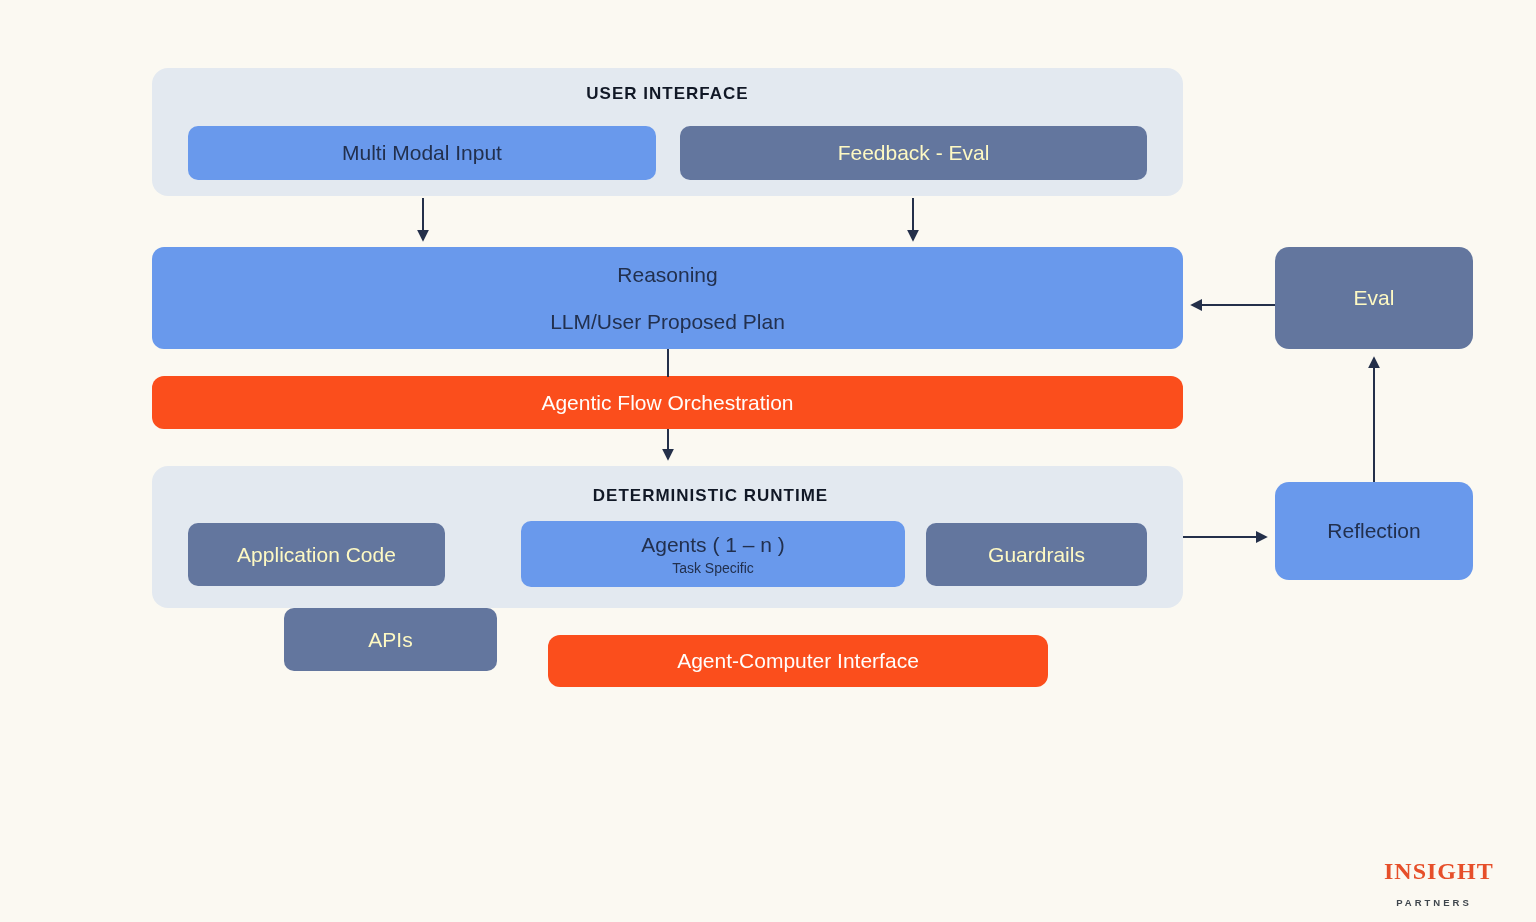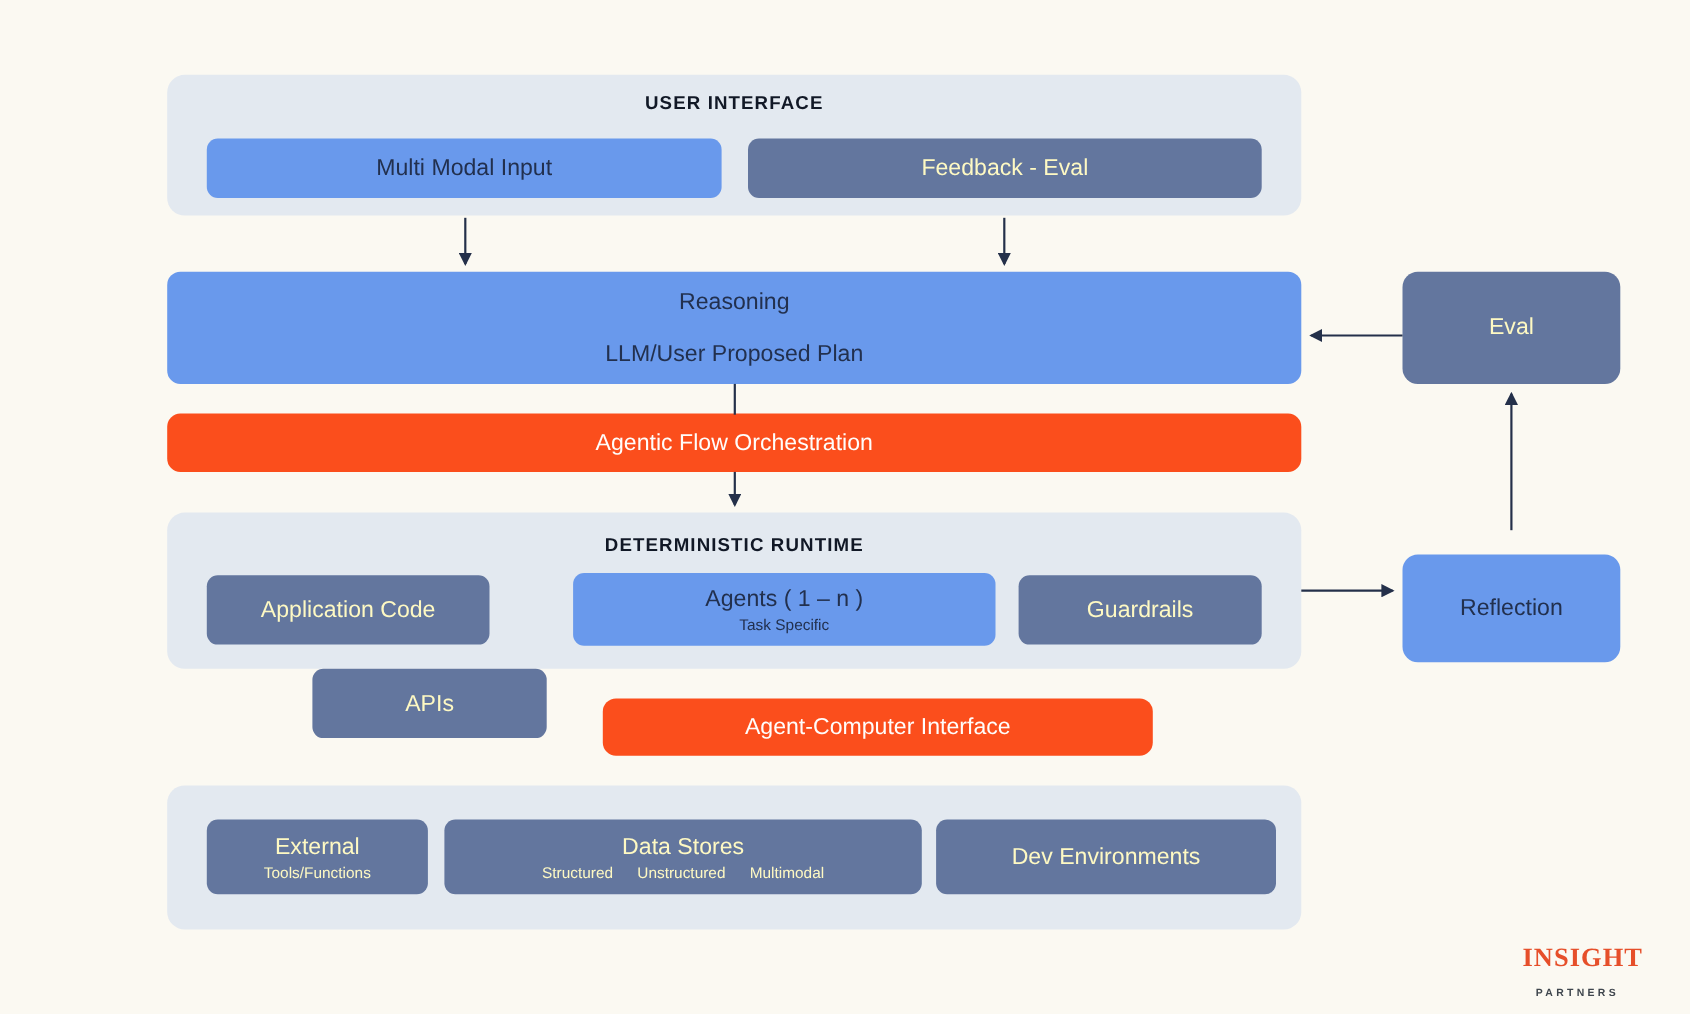--- a/index.html
+++ b/index.html
@@ -101,7 +101,7 @@
     <div class="label">Agentic Flow Orchestration</div>
   </div>
 
-  <div class="panel" style="left:152px; top:466px; width:1031px; height:142px;">
+  <div class="panel" style="left:152px; top:466px; width:1031px; height:142px;padding-left:43px;">
     <div class="panel-title" style="top:20px;">DETERMINISTIC RUNTIME</div>
     <div class="box slate" style="left:36px; top:57px; width:257px; height:63px;">
       <div class="label">Application Code</div>

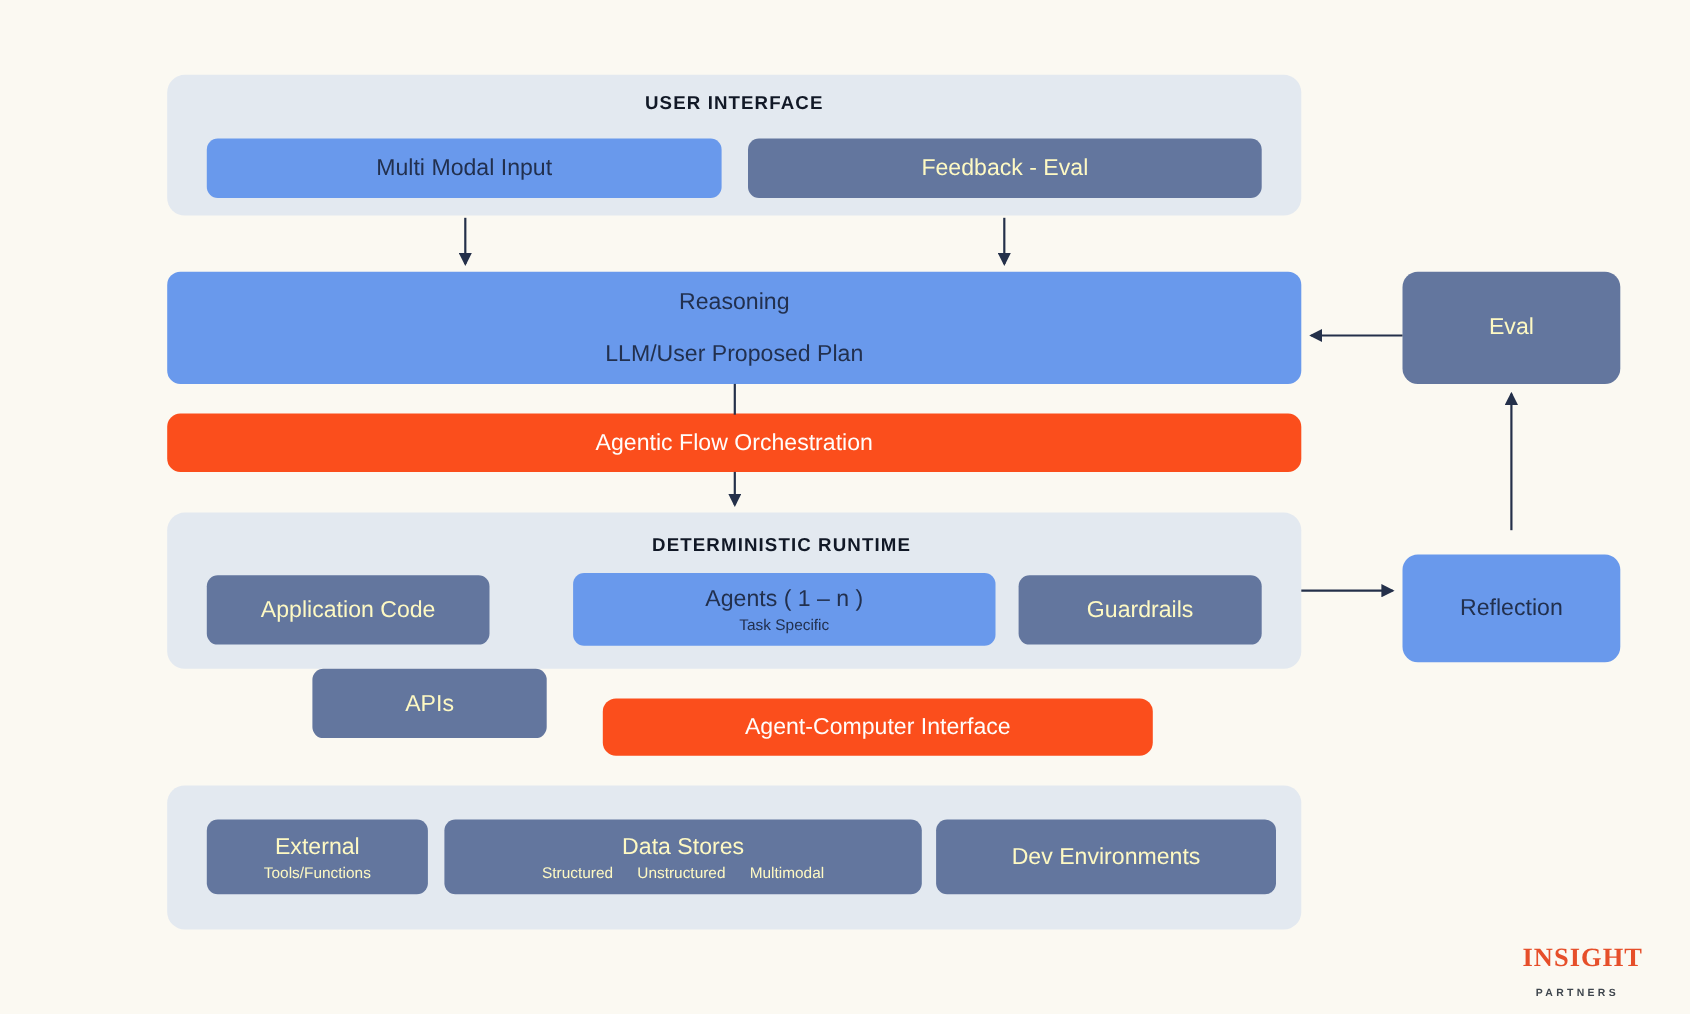--- a/index.html
+++ b/index.html
@@ -115,7 +115,7 @@
     </div>
   </div>
 
-  <div class="box blue r14" style="left:1275px; top:504px; width:198px; height:98px;">
+  <div class="box blue r14" style="left:1275px; top:482px; width:198px; height:98px;">
     <div class="label">Reflection</div>
   </div>
 

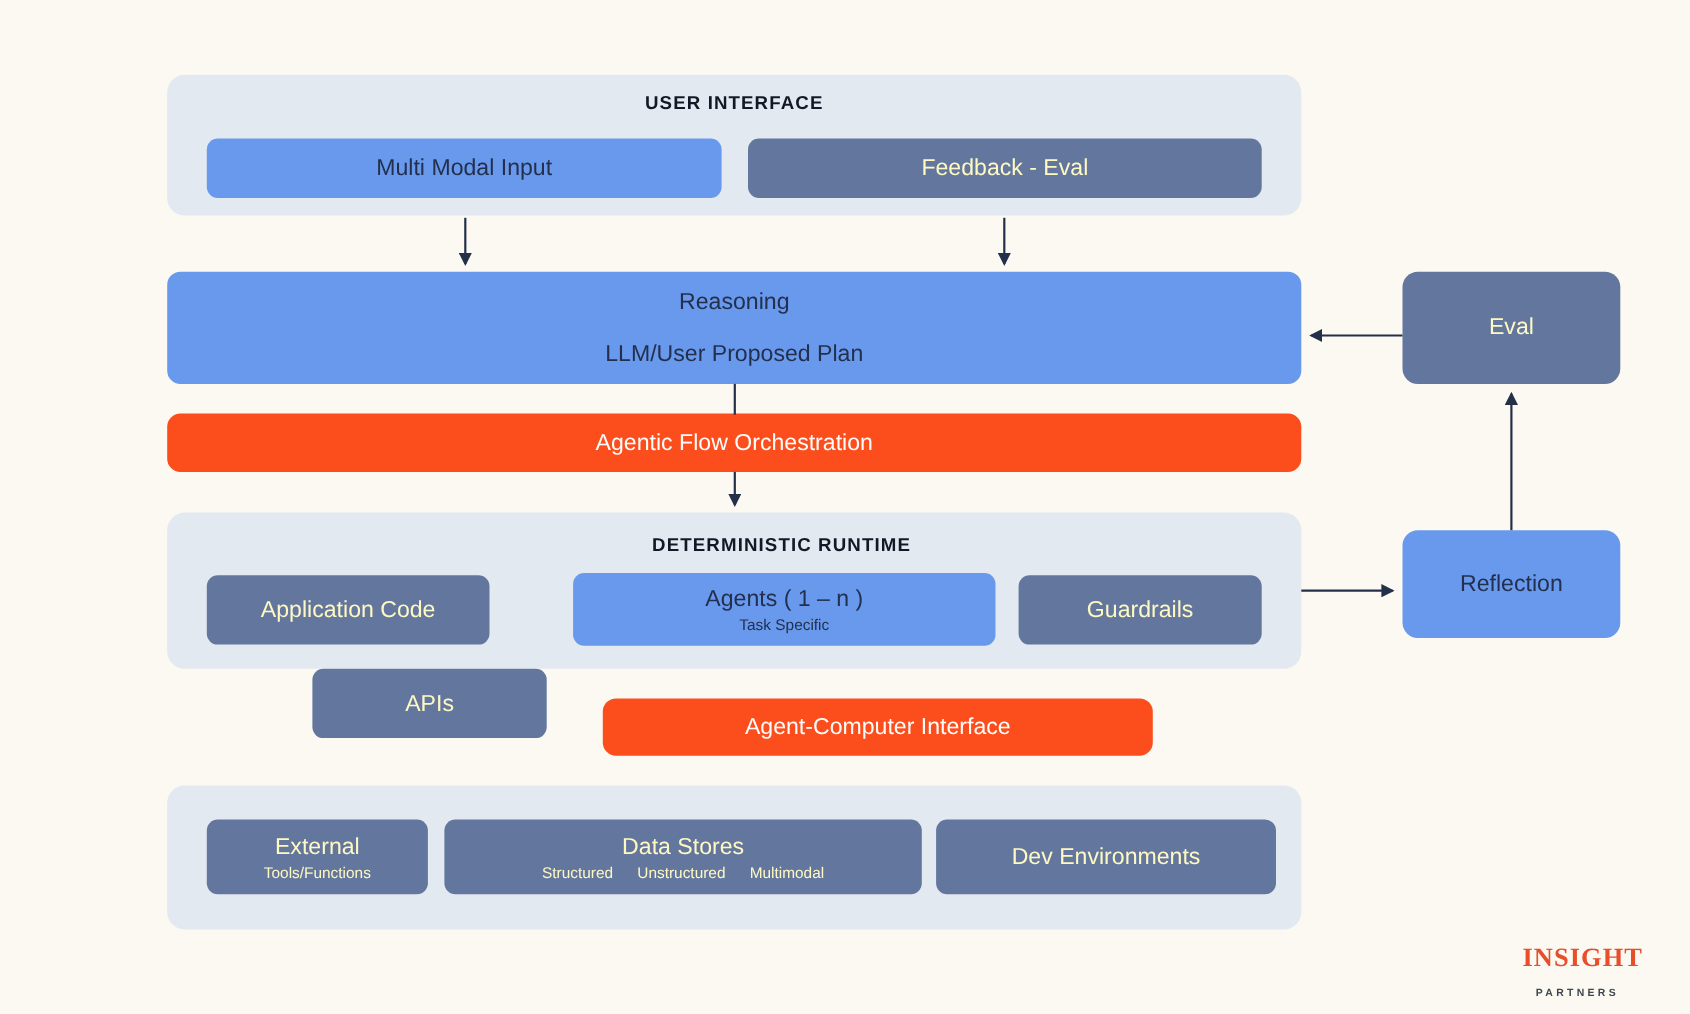--- a/index.html
+++ b/index.html
@@ -126,21 +126,6 @@
     <div class="label">Agent-Computer Interface</div>
   </div>
 
-  <div class="panel" style="left:152px; top:714px; width:1031px; height:131px;">
-    <div class="box slate" style="left:36px; top:31px; width:201px; height:68px;">
-      <div class="label">External</div>
-      <div class="sublabel">Tools/Functions</div>
-    </div>
-    <div class="box slate" style="left:252px; top:31px; width:434px; height:68px;">
-      <div class="label">Data Stores</div>
-      <div class="sublabel sub-items">
-        <span>Structured</span><span>Unstructured</span><span>Multimodal</span>
-      </div>
-    </div>
-    <div class="box slate" style="left:699px; top:31px; width:309px; height:68px;">
-      <div class="label">Dev Environments</div>
-    </div>
-  </div>
 
   <svg class="arrows" width="1536" height="922" viewBox="0 0 1536 922">
     <defs>

